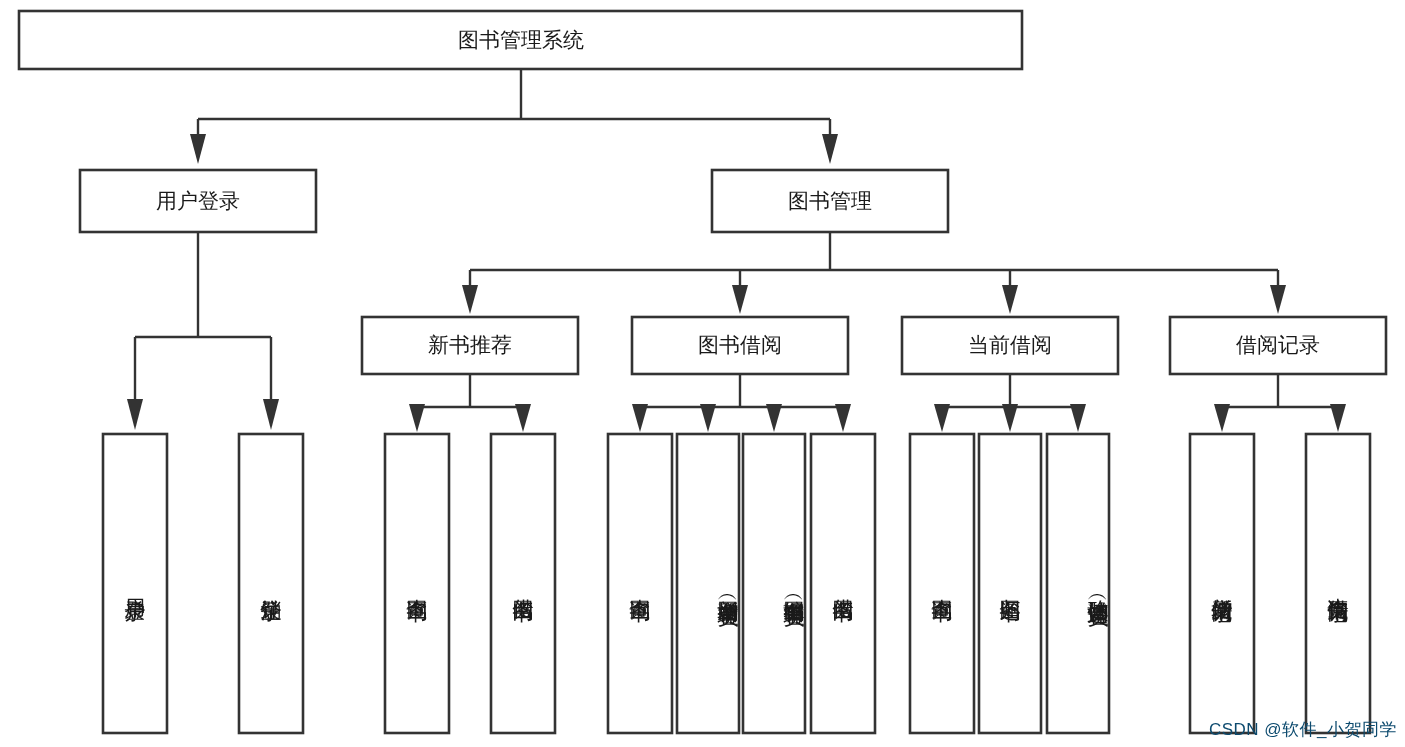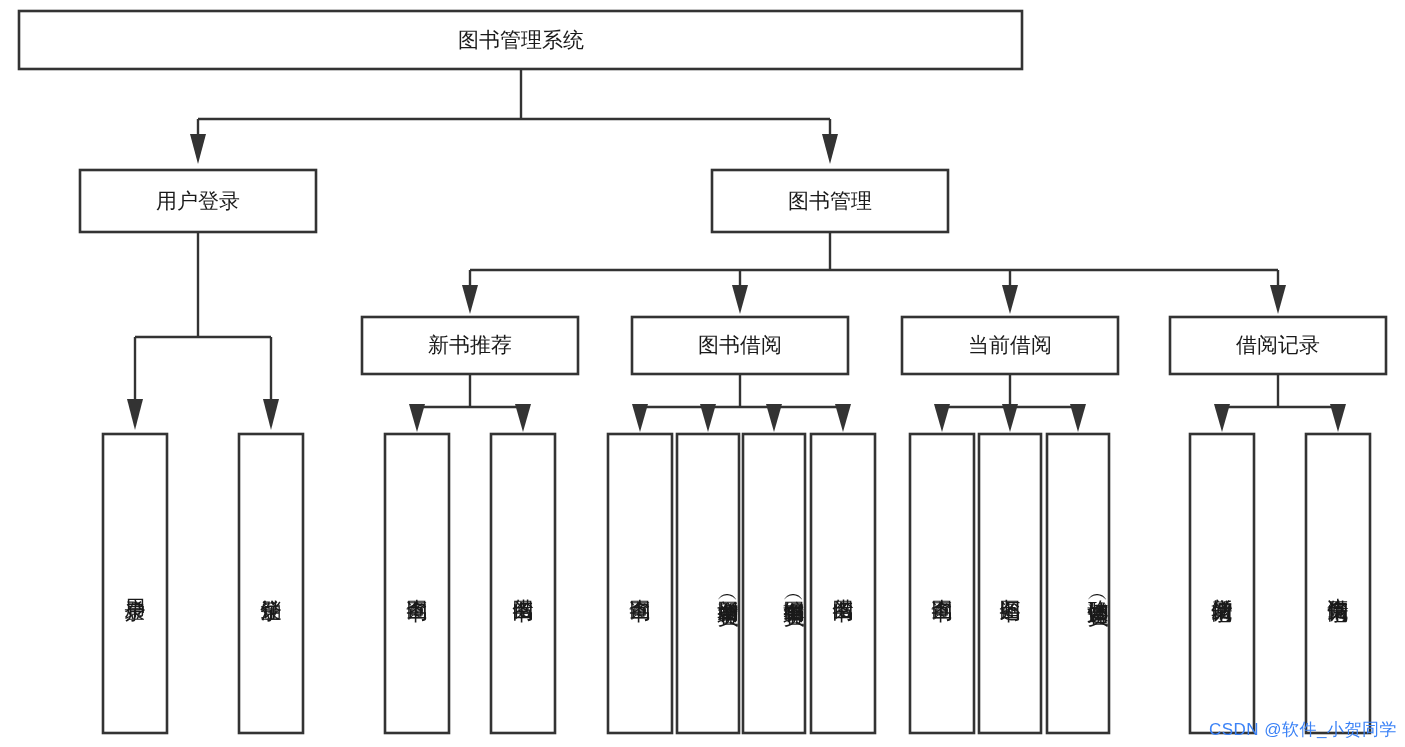--- a/index.html
+++ b/index.html
@@ -70,7 +70,7 @@
     bottom: 6px;
     font-family: "Liberation Sans", "DejaVu Sans", sans-serif;
     font-size: 17px;
-    color: #3b82f6;
+    color: #0c4a6e;
     letter-spacing: 0.5px;
     white-space: nowrap;
   }

